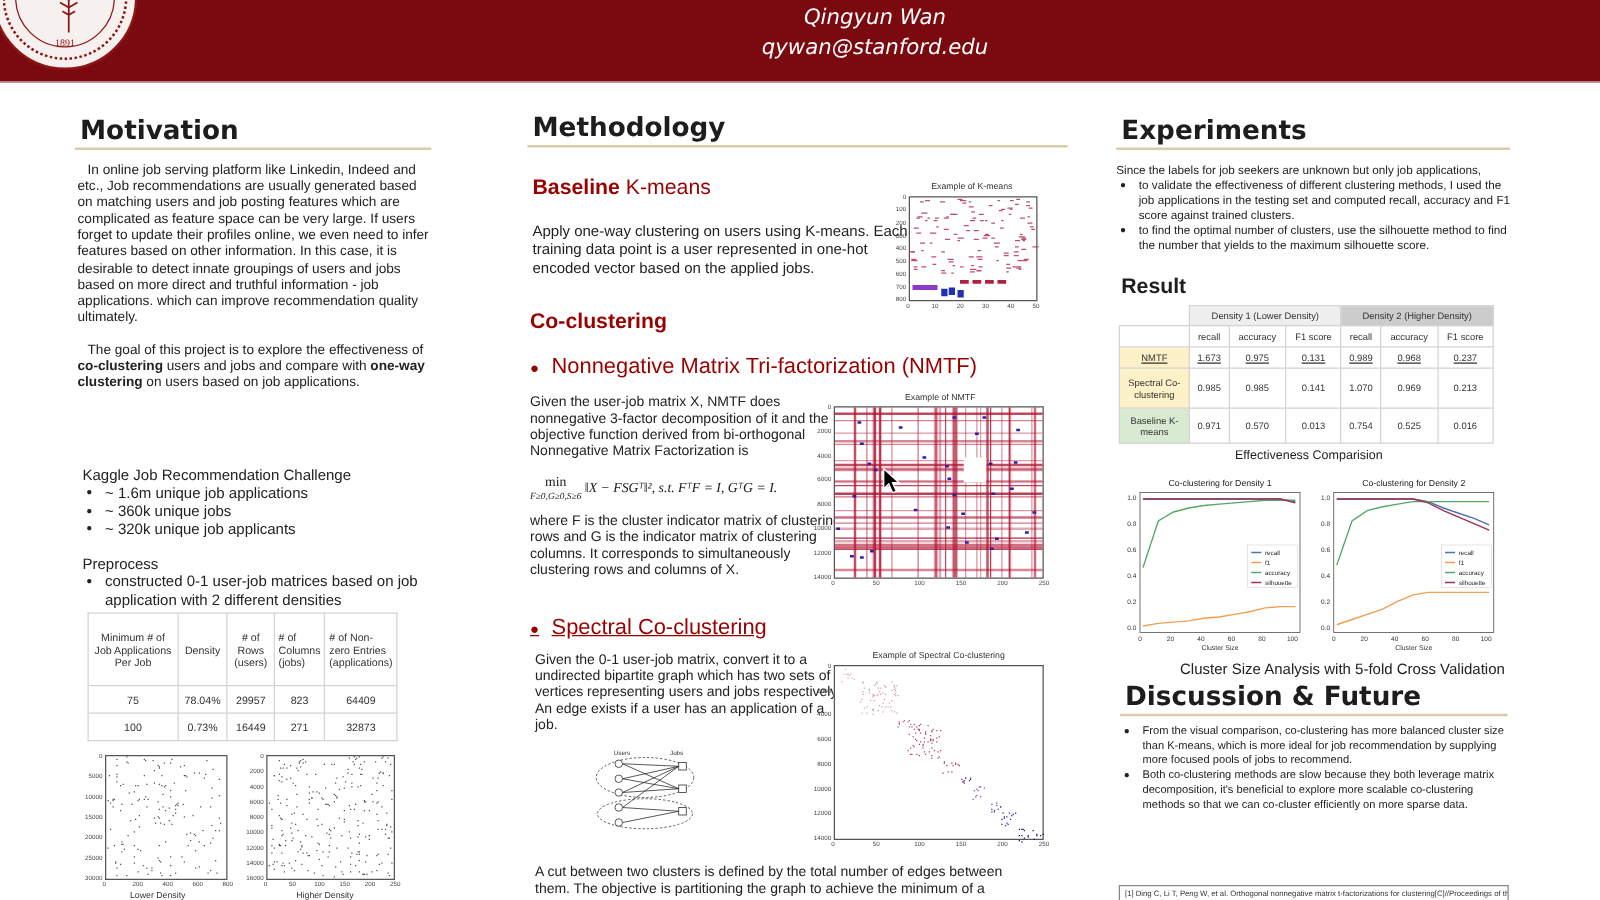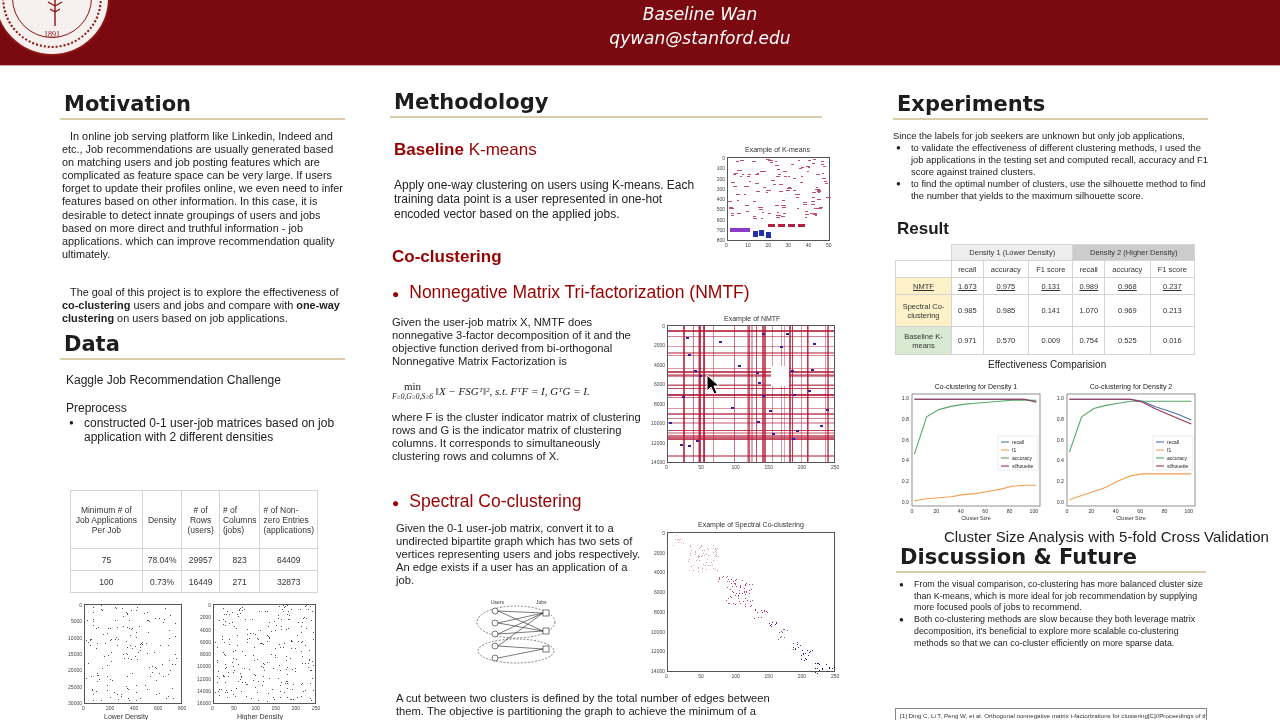--- a/index.html
+++ b/index.html
@@ -45,7 +45,7 @@
     <div class="year">1891</div>
   </div>
   <div class="author">
-    <div>Baseline Wan</div>
+    <div>Qingyun Wan</div>
     <div>qywan@stanford.edu</div>
   </div>
 </div>

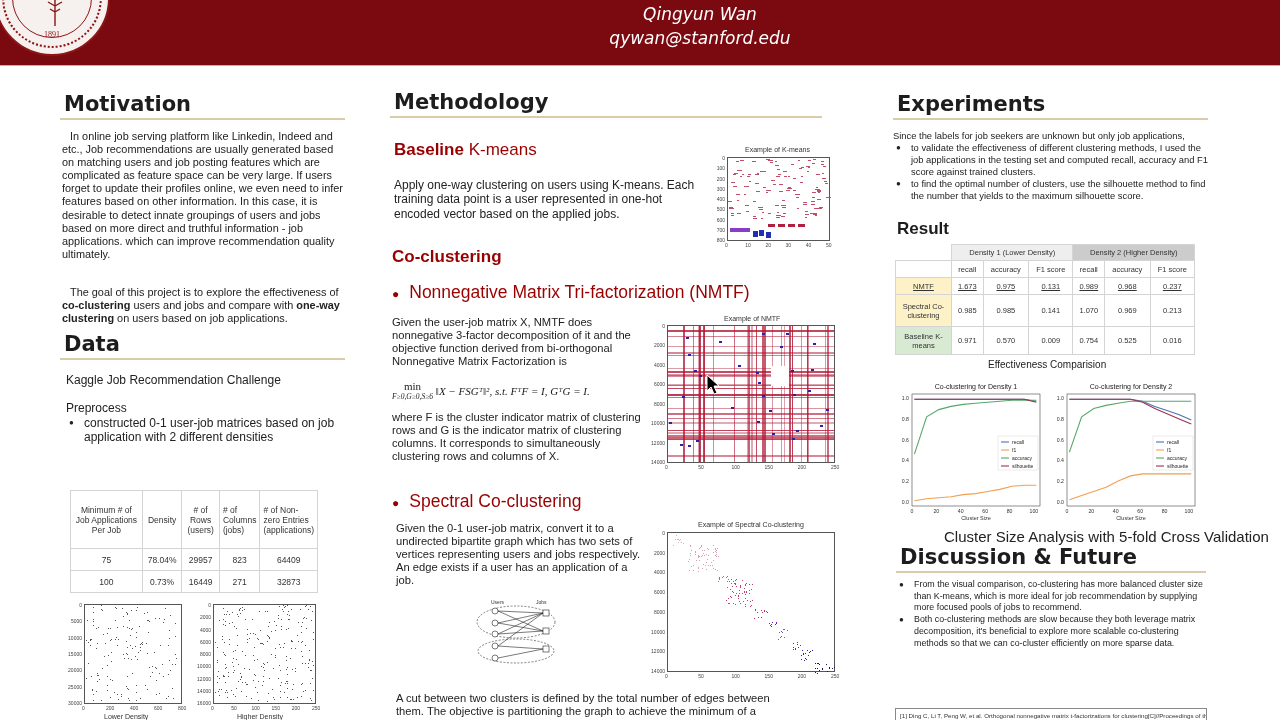--- a/index.html
+++ b/index.html
@@ -547,7 +547,7 @@
 <div class="plot-title" style="left:104px; top:713px; font-size:7px;">Lower Density</div>
 <div class="plot-title" style="left:237px; top:713px; font-size:7px;">Higher Density</div>
 
-<div class="col" style="left:390px; width:432px; top:86px;">
+<div class="col" style="left:422px; width:432px; top:86px;">
   <div class="sec-title" style="margin-top:4px;">Methodology</div>
 
   <div class="sub-red" style="position:absolute; top:54px; left:4px;"><b>Baseline</b><span> K-means</span></div>

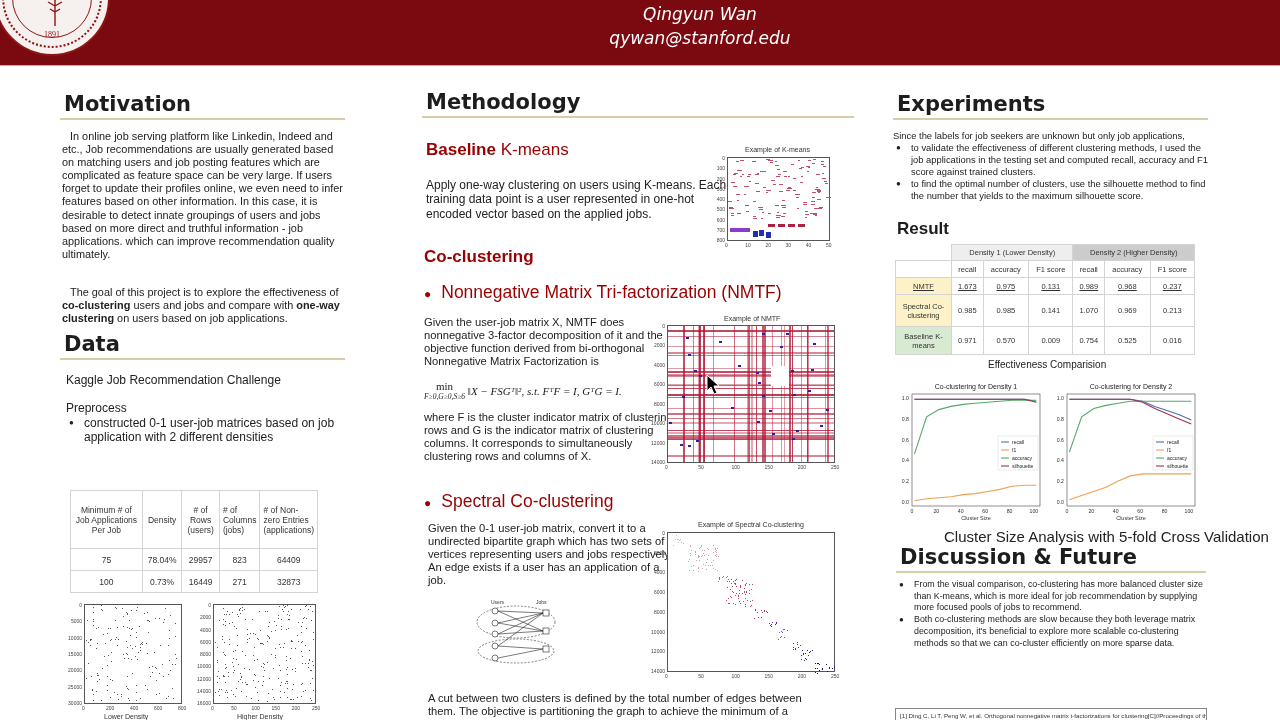--- a/index.html
+++ b/index.html
@@ -54,7 +54,7 @@
   <div class="sec-title" style="margin-top:6px;">Motivation</div>
   <div class="body-text" style="margin-top:10px; padding-left:2px; width:286px; font-size:10.9px; line-height:13.1px;">
     <p style="text-indent:8px;">In online job serving platform like Linkedin, Indeed and etc., Job recommendations are usually generated based on matching users and job posting features which are complicated as feature space can be very large. If users forget to update their profiles online, we even need to infer features based on other information. In this case, it is desirable to detect innate groupings of users and jobs based on more direct and truthful information - job applications. which can improve recommendation quality ultimately.</p>
-    <p style="text-indent:8px; margin-top:25px;"><span>The goal of this project is to explore the effectiveness of </span><b>co-clustering</b><span> users and jobs and compare with </span><b>one-way clustering</b><span> on users based on job applications.</span></p>
+    <p style="text-indent:8px; margin-top:13px;"><span>The goal of this project is to explore the effectiveness of </span><b>co-clustering</b><span> users and jobs and compare with </span><b>one-way clustering</b><span> on users based on job applications.</span></p>
   </div>
 
   <div class="sec-title" style="position:absolute; top:246px; left:0; width:285px;">Data</div>

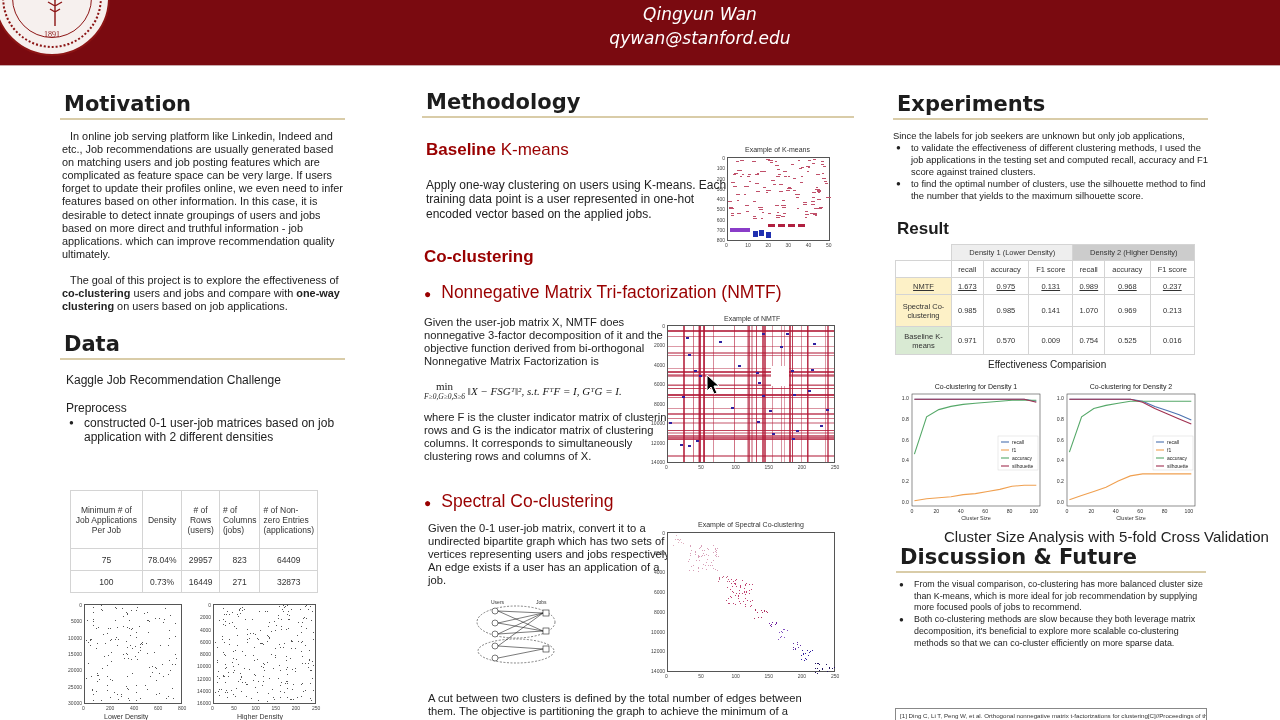--- a/index.html
+++ b/index.html
@@ -57,7 +57,6 @@
     <p style="text-indent:8px; margin-top:13px;"><span>The goal of this project is to explore the effectiveness of </span><b>co-clustering</b><span> users and jobs and compare with </span><b>one-way clustering</b><span> on users based on job applications.</span></p>
   </div>
 
-  <div class="sec-title" style="position:absolute; top:246px; left:0; width:285px;">Data</div>
   <div class="body-text" style="position:absolute; top:287px; left:6px; width:285px; font-size:12px; line-height:14.3px;">
     <div>Kaggle Job Recommendation Challenge</div>
     <div style="margin-top:14px;">Preprocess</div>

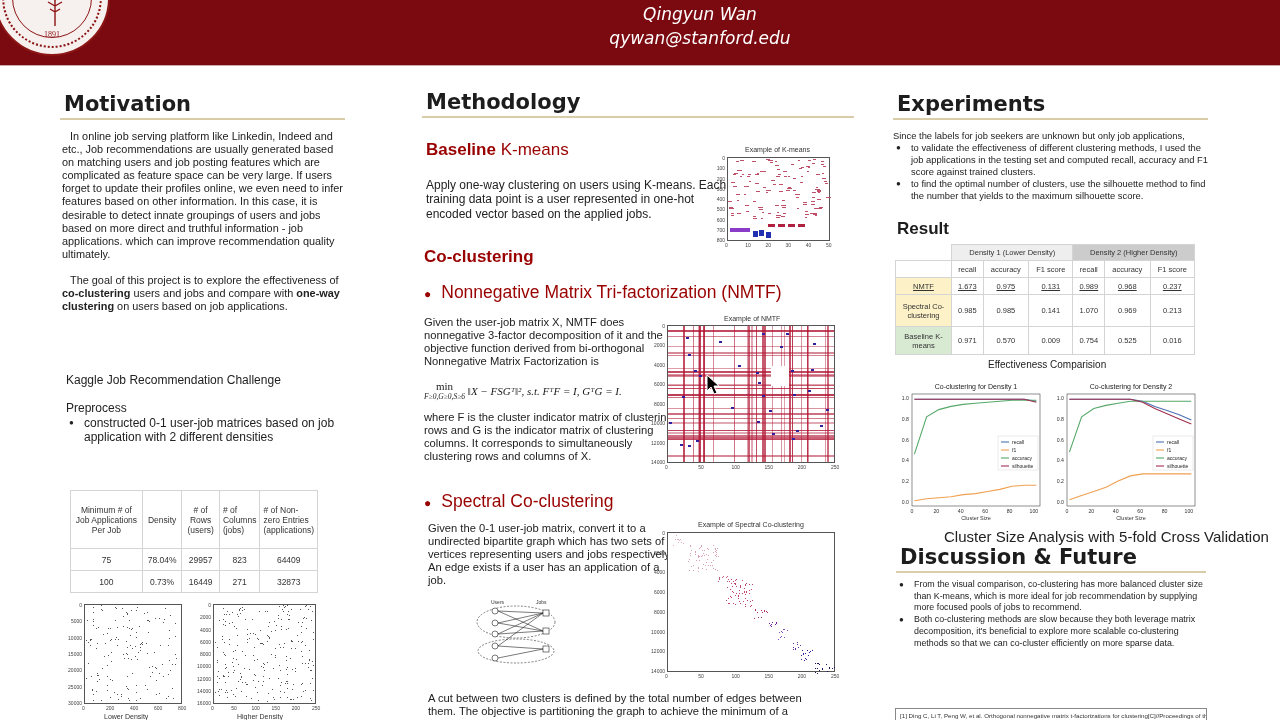--- a/index.html
+++ b/index.html
@@ -1136,7 +1136,7 @@
     <td style="background:#d9ead3;">Baseline K-means</td>
     <td>0.971</td>
     <td>0.570</td>
-    <td>0.009</td>
+    <td>0.013</td>
     <td>0.754</td>
     <td>0.525</td>
     <td>0.016</td>

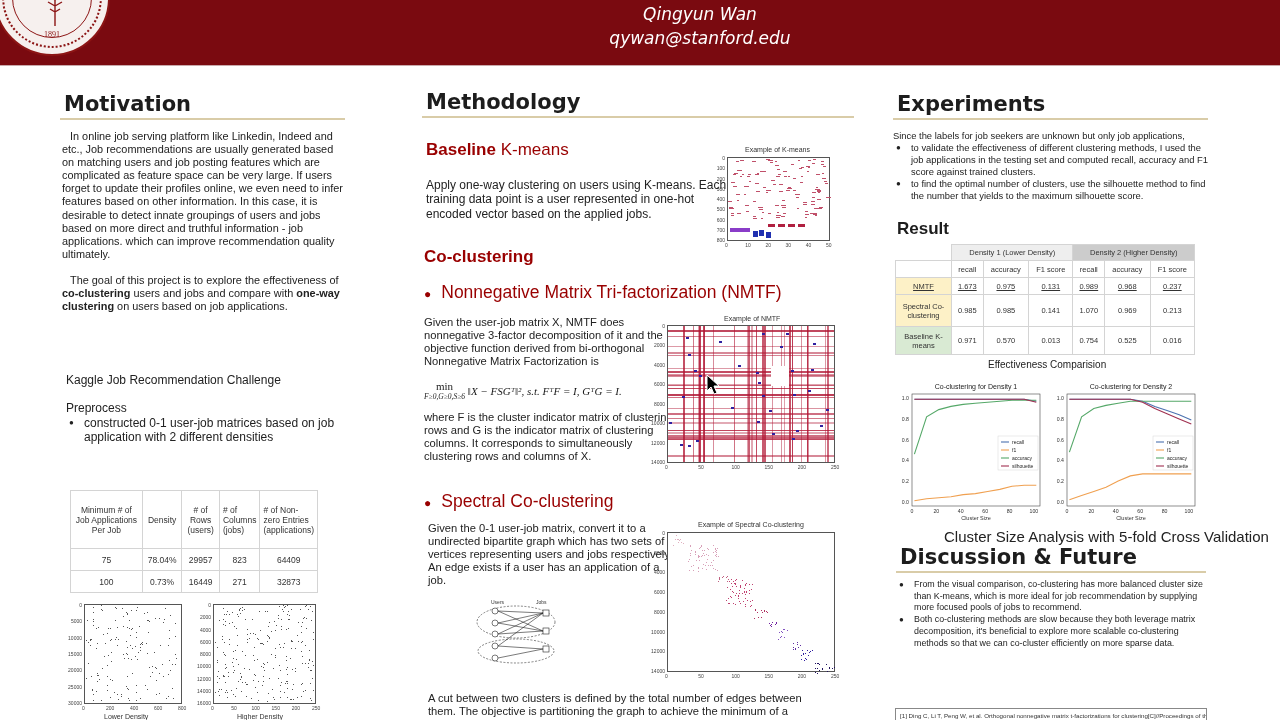--- a/index.html
+++ b/index.html
@@ -59,6 +59,11 @@
 
   <div class="body-text" style="position:absolute; top:287px; left:6px; width:285px; font-size:12px; line-height:14.3px;">
     <div>Kaggle Job Recommendation Challenge</div>
+    <ul class="bullet-list">
+      <li>~ 1.6m unique job applications</li>
+      <li>~ 360k unique jobs</li>
+      <li>~ 320k unique job applicants</li>
+    </ul>
     <div style="margin-top:14px;">Preprocess</div>
     <ul class="bullet-list">
       <li>constructed 0-1 user-job matrices based on job application with 2 different densities</li>

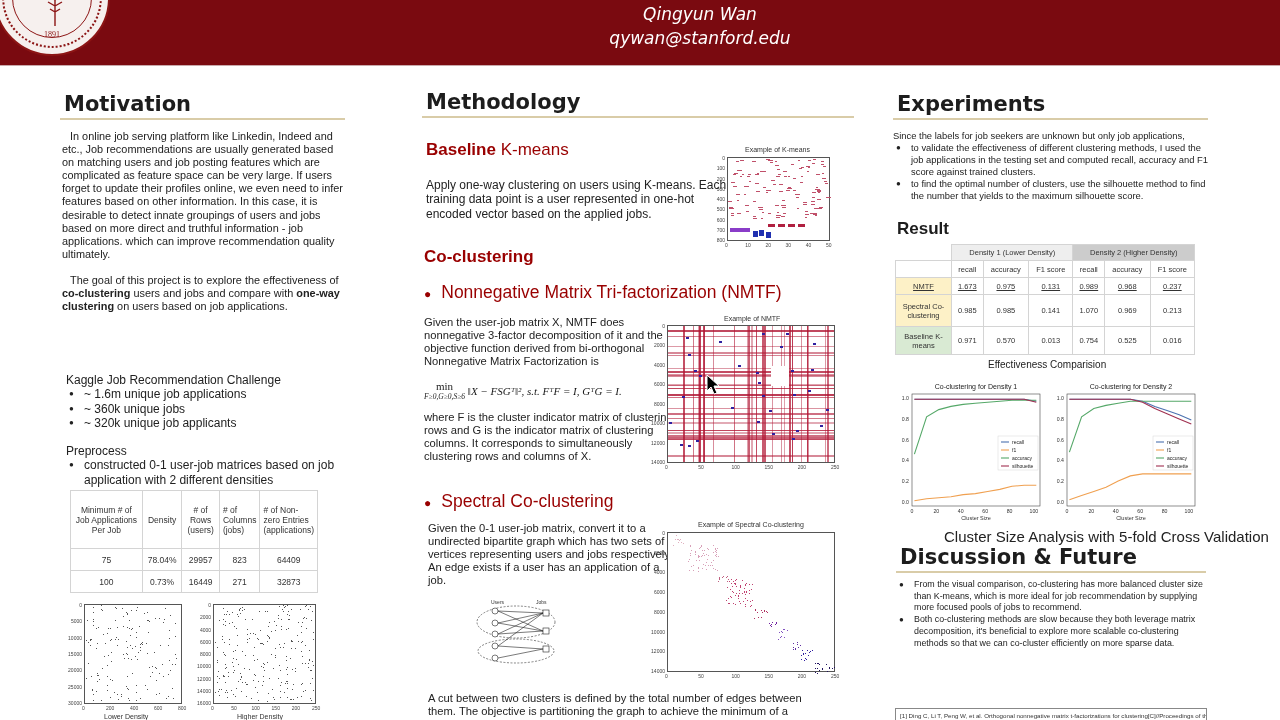--- a/index.html
+++ b/index.html
@@ -572,7 +572,7 @@
 
   <div class="body-text" style="position:absolute; top:325px; left:2px; width:250px; font-size:11.2px; line-height:13px;">where F is the cluster indicator matrix of clustering rows and G is the indicator matrix of clustering columns. It corresponds to simultaneously clustering rows and columns of X.</div>
 
-  <div class="sub-red" style="position:absolute; top:405px; left:2px; font-size:17.5px;"><span style="font-size:12px; margin-right:10px;">●</span><span>Spectral Co-clustering</span></div>
+  <div class="sub-red" style="position:absolute; top:405px; left:2px; font-size:17.5px;text-decoration:underline;"><span style="font-size:12px; margin-right:10px;">●</span><span>Spectral Co-clustering</span></div>
   <div class="body-text" style="position:absolute; top:436px; left:6px; width:250px; font-size:11.2px; line-height:13px;">Given the 0-1 user-job matrix, convert it to a undirected bipartite graph which has two sets of vertices representing users and jobs respectively. An edge exists if a user has an application of a job.</div>
   <div class="body-text" style="position:absolute; top:606px; left:6px; width:380px; font-size:11.2px; line-height:13px;">A cut between two clusters is defined by the total number of edges between them. The objective is partitioning the graph to achieve the minimum of a</div>
 </div>

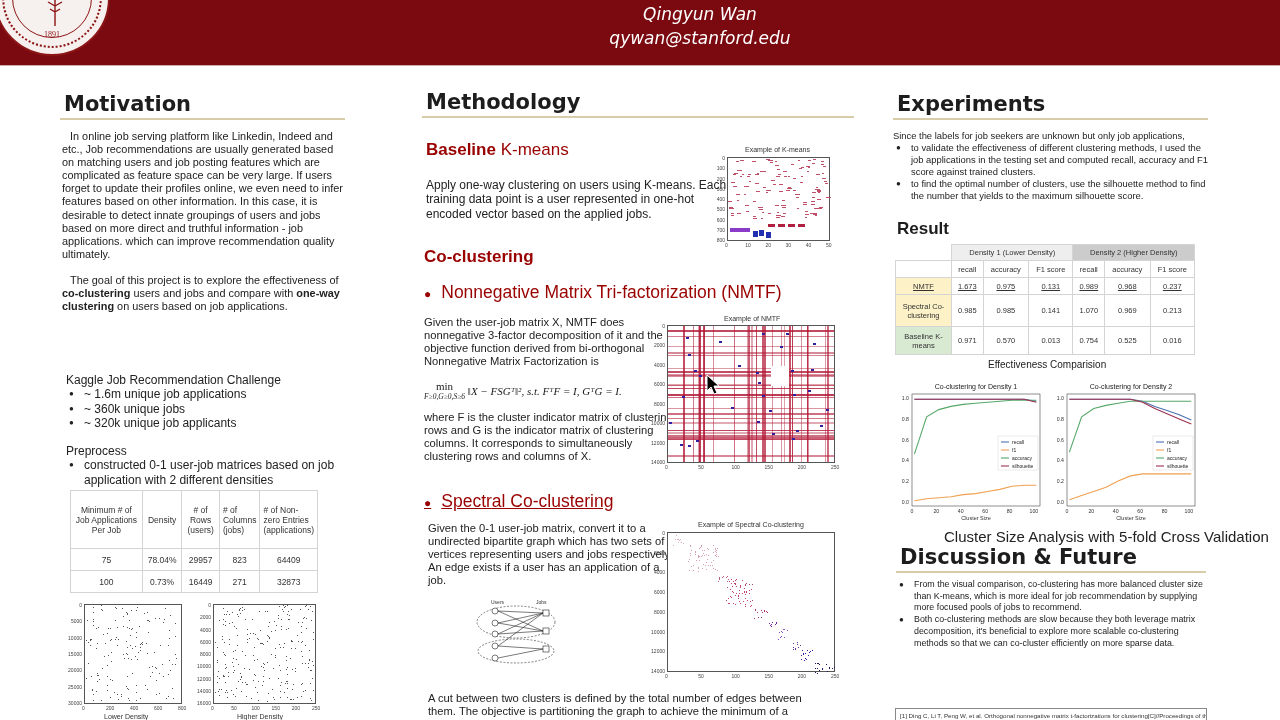--- a/index.html
+++ b/index.html
@@ -1210,7 +1210,7 @@
     <line x1="111" y1="86" x2="119" y2="86" stroke="#a03050" stroke-width="1.1"></line>
     <text x="122" y="88" font-size="5" fill="#222" font-family="Liberation Sans, sans-serif">silhouette</text>
   </svg>
-<div style="position:absolute; left:944px; top:528px; font-size:15px; color:#222;">Cluster Size Analysis with 5-fold Cross Validation</div>
+<div style="position:absolute; left:944px; top:528px; font-size:12px; color:#222;">Cluster Size Analysis with 5-fold Cross Validation</div>
 
 <div style="position:absolute; left:896px; top:545px; width:310px;">
   <div class="sec-title">Discussion &amp; Future</div>

